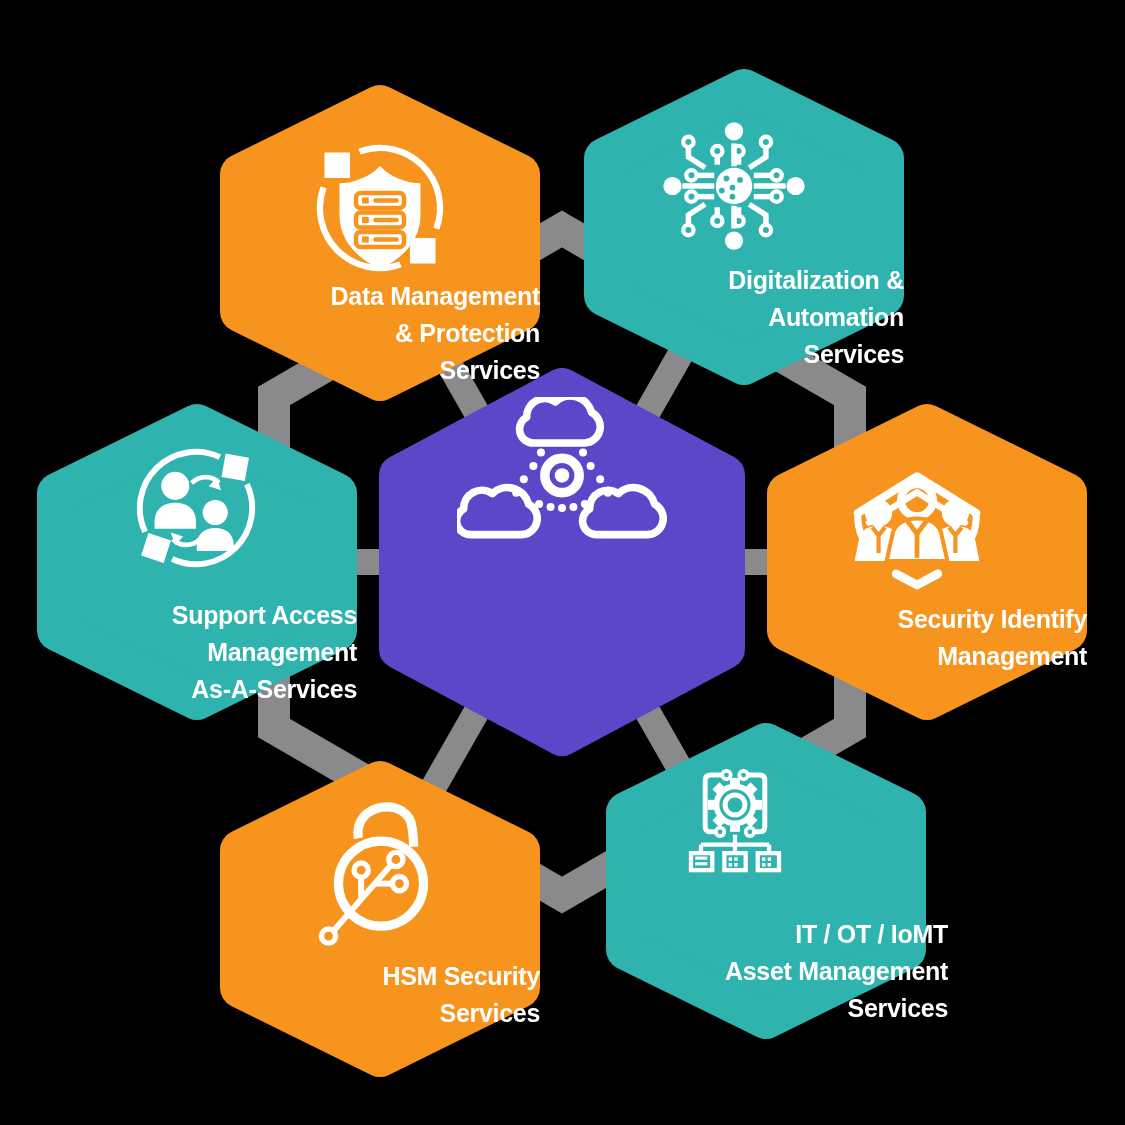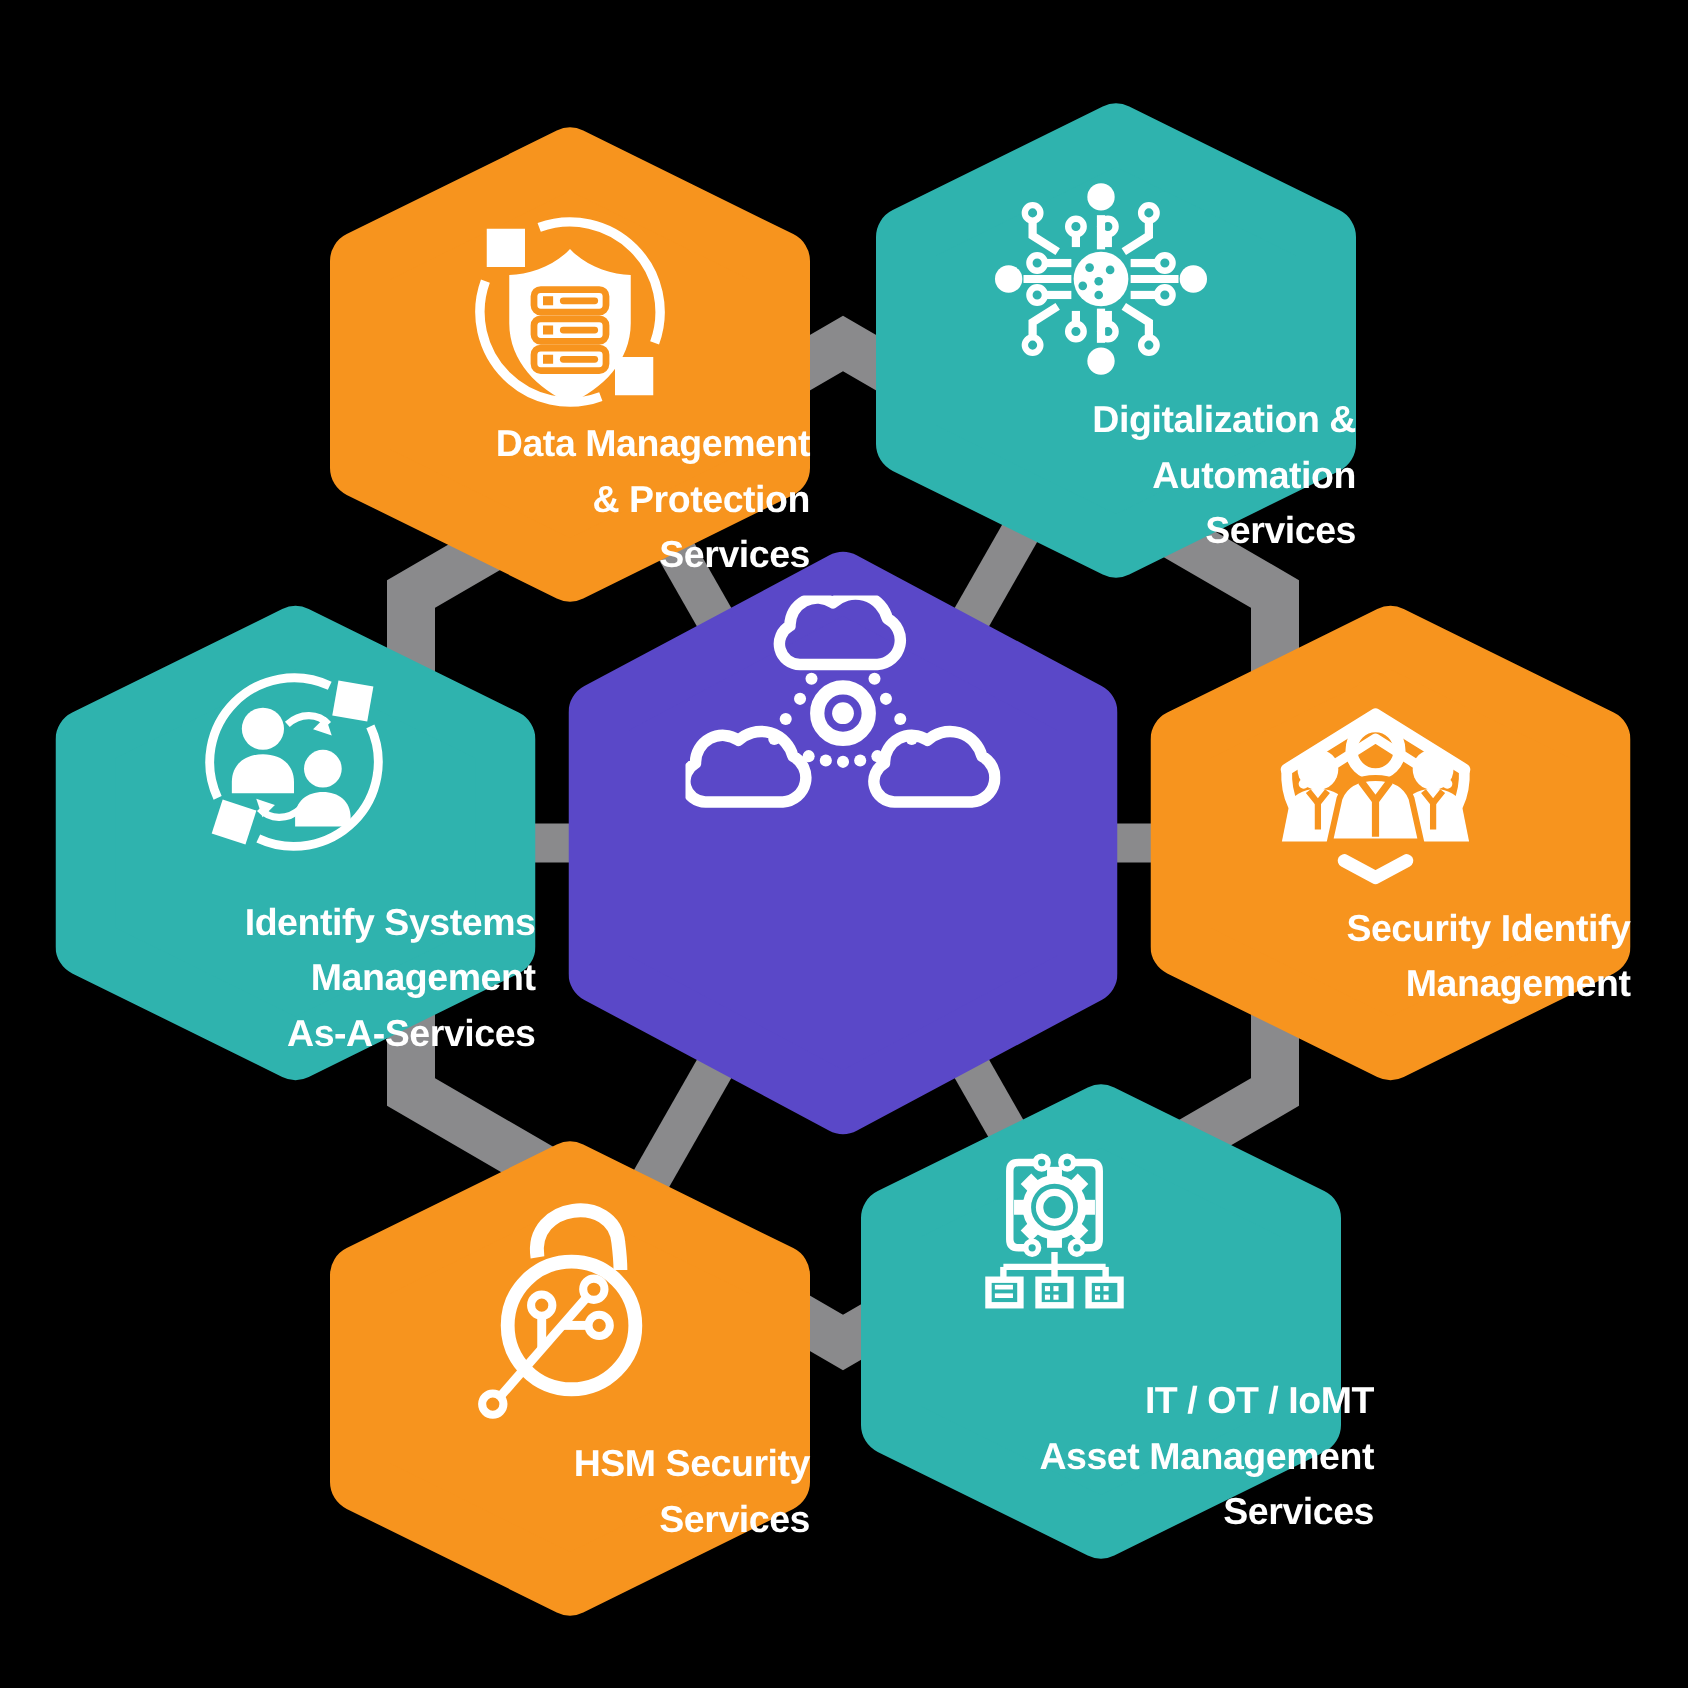--- a/index.html
+++ b/index.html
@@ -144,7 +144,7 @@
       <polygon points="67,36 58.6,33.2 64.2,27.6" fill="#fff"></polygon>
       <polygon points="33,64.5 41.4,67.3 35.8,72.9" fill="#fff"></polygon>
     </svg>
-    <div class="label" style="top:194px">Identify Systems
+    <div class="label" style="top:194px">Support Access
 Management
 As-A-Services</div>
   </div>

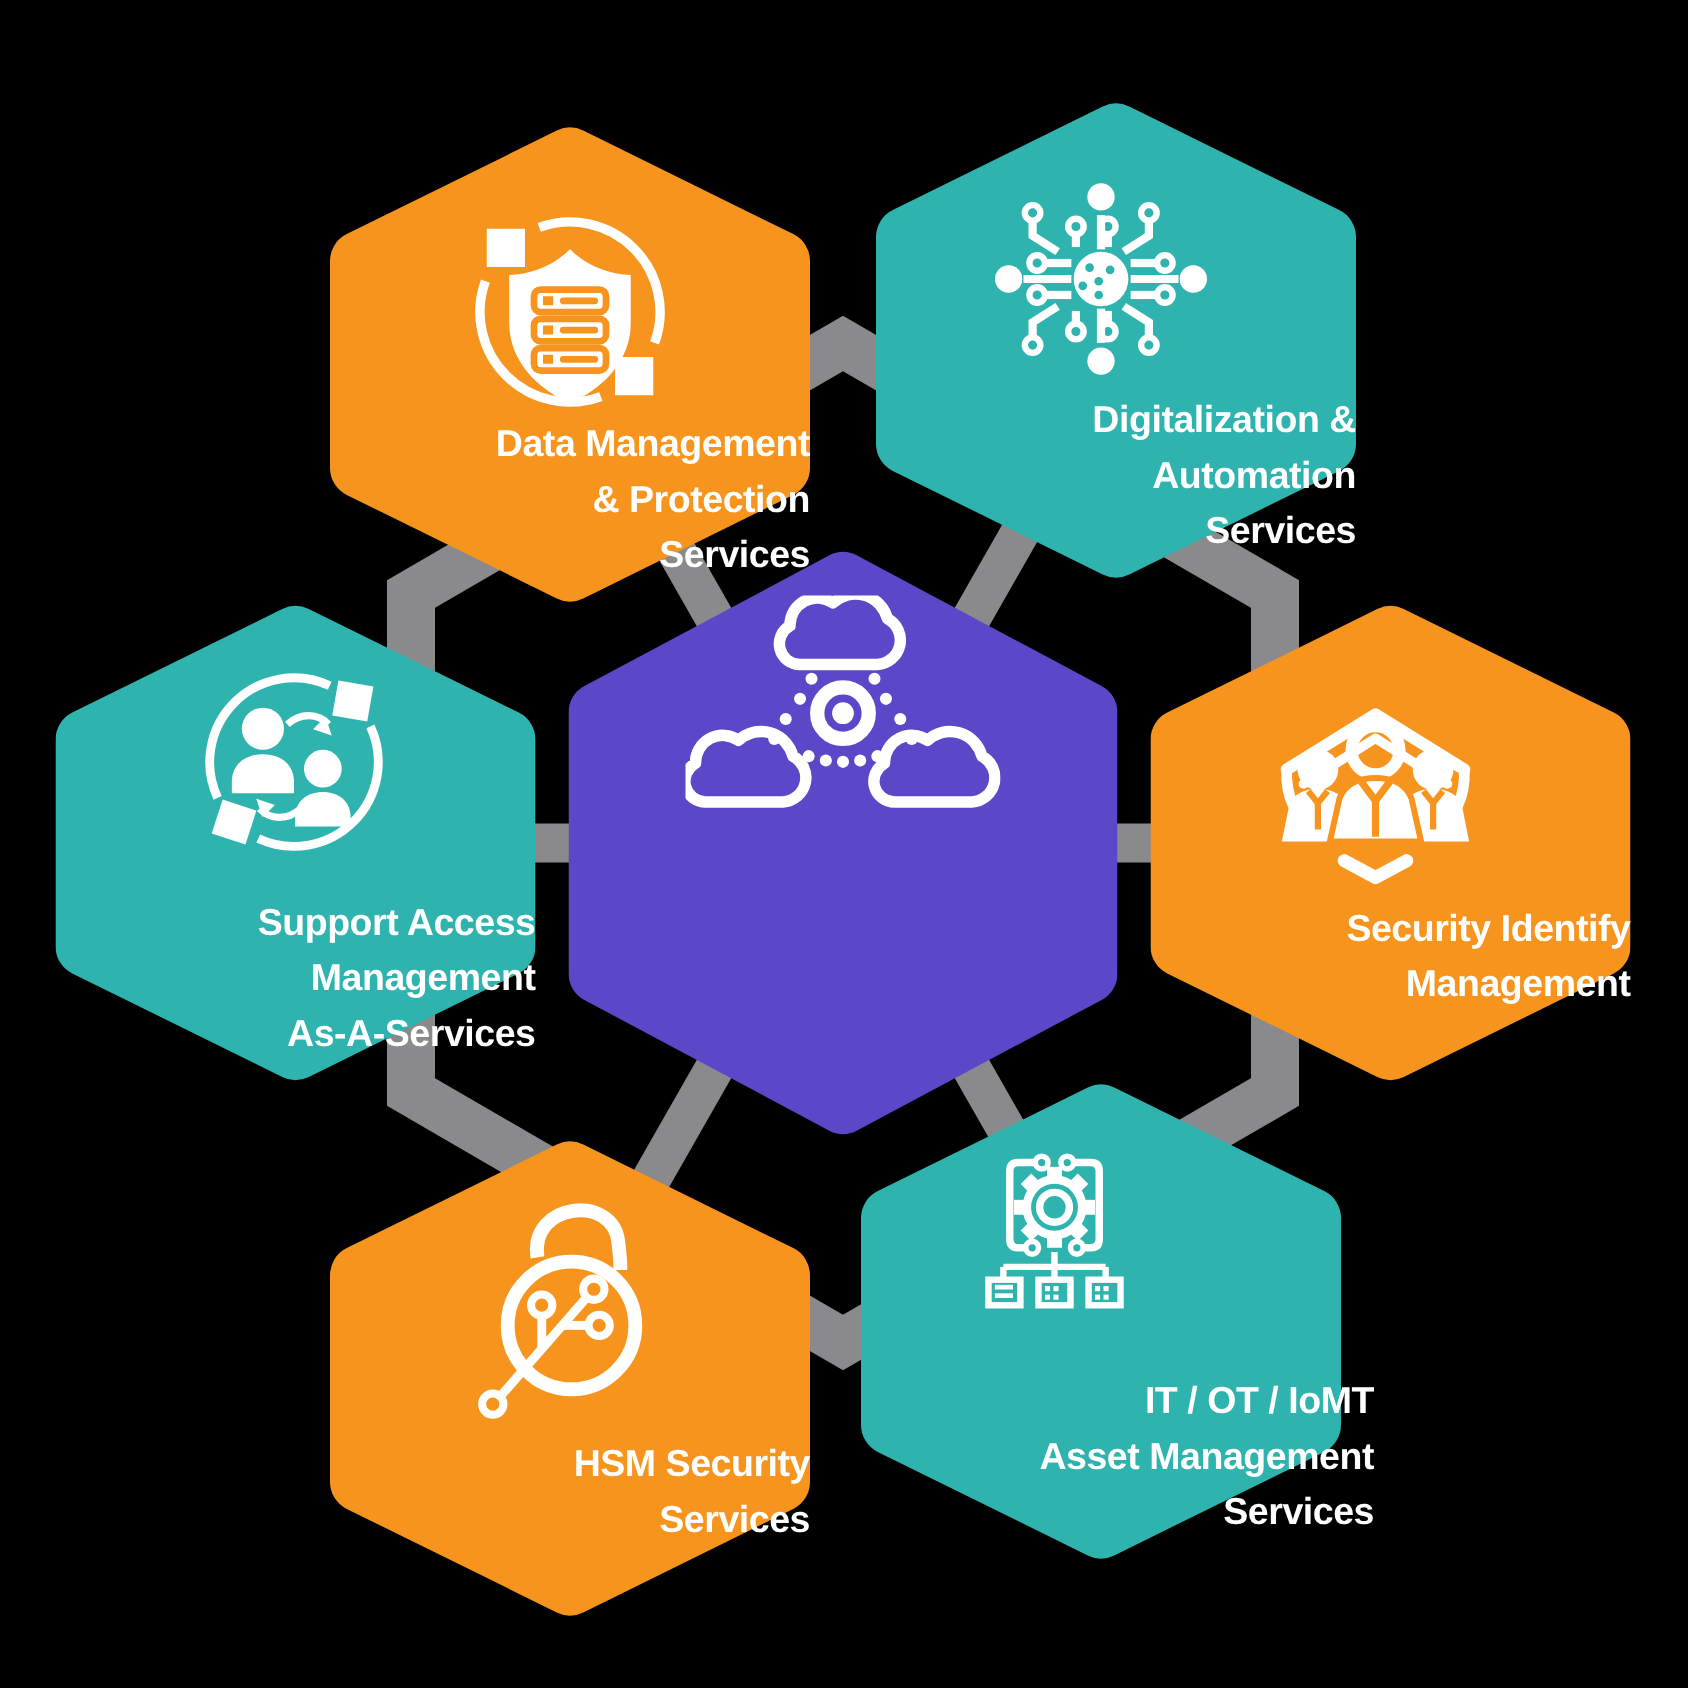--- a/index.html
+++ b/index.html
@@ -239,7 +239,7 @@
 Services</div>
   </div>
 
-  <div class="tile" style="left:552px;top:722px;width:364px;height:318px">
+  <div class="tile" style="left:584px;top:722px;width:364px;height:318px">
     <svg class="hex" viewBox="0 0 320 318">
       <polygon points="160,21 300,90 300,228 160,297 20,228 20,90" stroke-width="40" stroke-linejoin="round" fill="#2FB3AE" stroke="#2FB3AE"></polygon>
     </svg>

